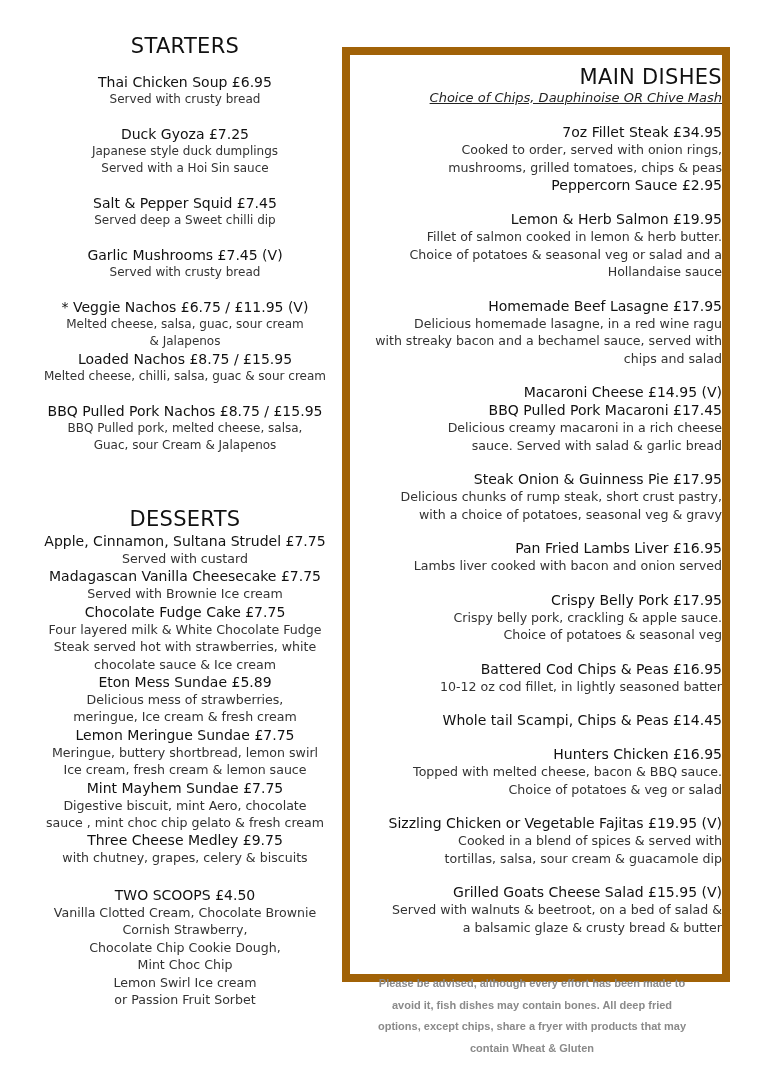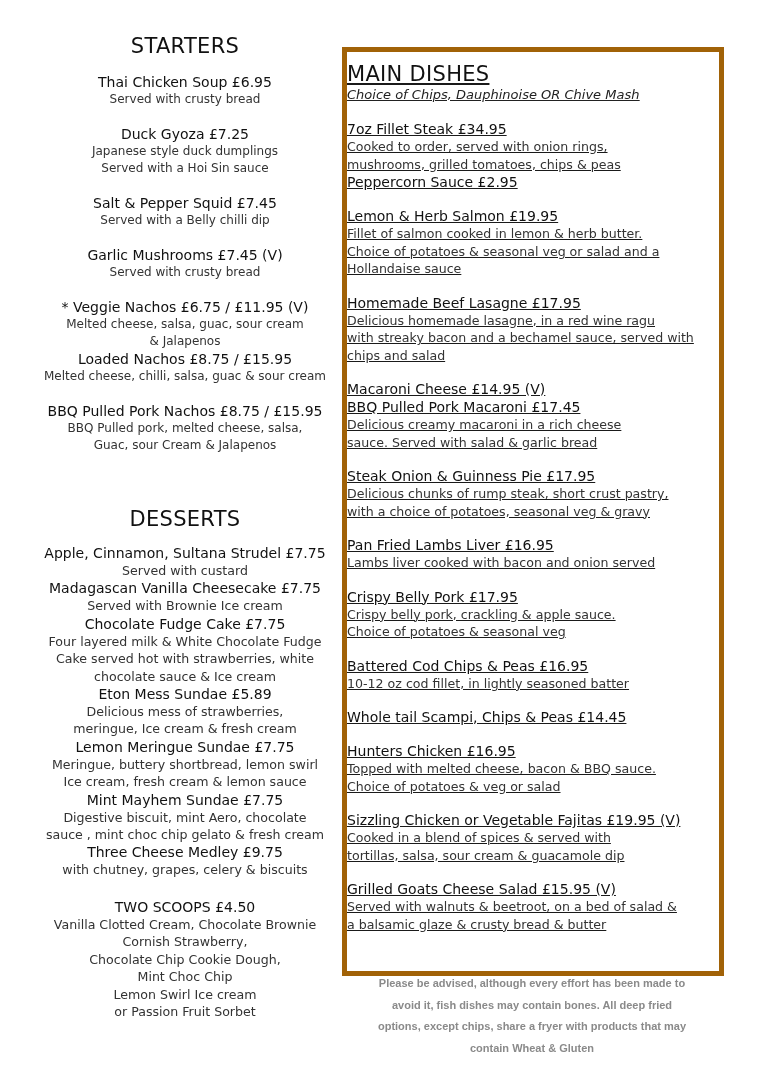--- a/index.html
+++ b/index.html
@@ -35,7 +35,7 @@
 
   .main-box {
     position: absolute; left: 342px; top: 47px; width: 372px; height: 919px;
-    border: 5px solid #a16207; text-align: left; box-sizing: content-box; text-decoration: underline;
+    border: 8px solid #a16207; text-align: right; box-sizing: content-box;
   }
   .main-inner { padding-top: 9px; }
   .main-box .section-title { font-size: 21px; line-height: 26px; }

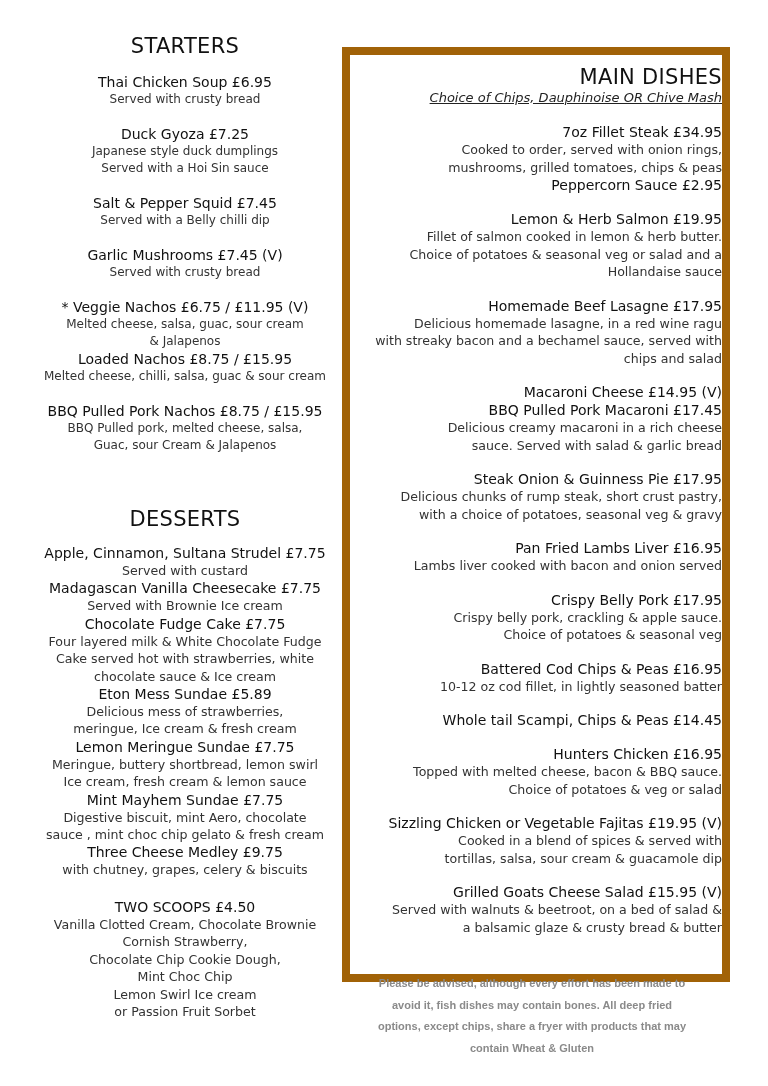--- a/index.html
+++ b/index.html
@@ -73,7 +73,7 @@
     </div>
     <div class="item">
       <span class="item-name">Salt &amp; Pepper Squid £7.45</span>
-      <span class="item-desc">Served with a Belly chilli dip</span>
+      <span class="item-desc">Served deep a Sweet chilli dip</span>
     </div>
     <div class="item">
       <span class="item-name">Garlic Mushrooms £7.45 (V)</span>

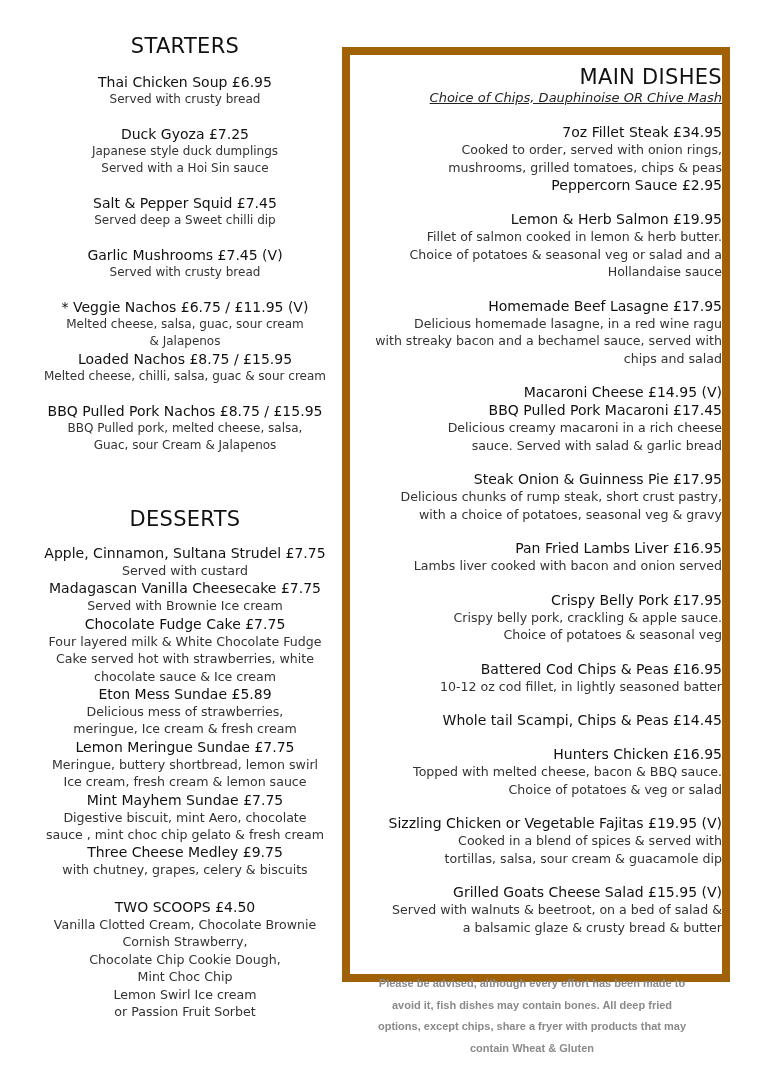--- a/index.html
+++ b/index.html
@@ -27,7 +27,7 @@
 
   
   .desserts { margin-top: 52px; }
-  .desserts .section-title { margin-bottom: 12px; line-height: 26px; }
+  .desserts .section-title { margin-bottom: 0px; line-height: 26px; }
   .desserts .item-name { font-size: 14px; line-height: 18px; }
   .desserts .item-desc { font-size: 12.6px; line-height: 17.4px; }
   .scoops { margin-top: 19px; }

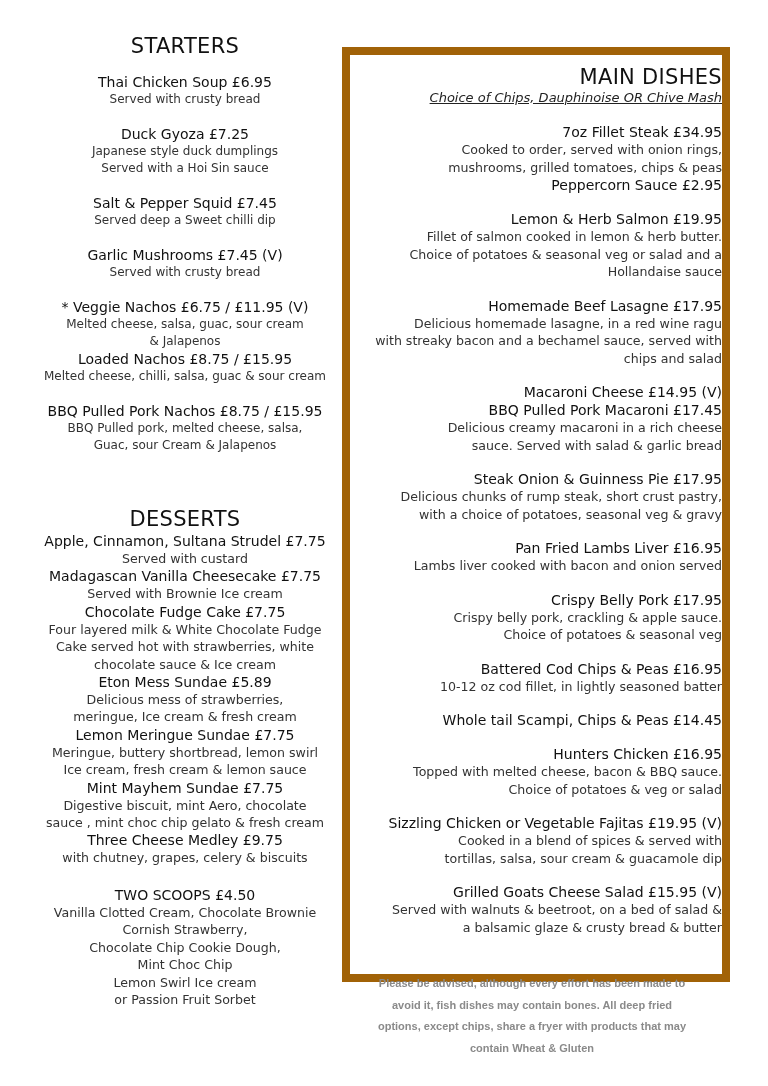--- a/index.html
+++ b/index.html
@@ -109,7 +109,7 @@
     <div class="item">
       <span class="item-name">Chocolate Fudge Cake £7.75</span>
       <span class="item-desc">Four layered milk &amp; White Chocolate Fudge</span>
-      <span class="item-desc">Cake served hot with strawberries, white</span>
+      <span class="item-desc">Steak served hot with strawberries, white</span>
       <span class="item-desc">chocolate sauce &amp; Ice cream</span>
     </div>
     <div class="item">

